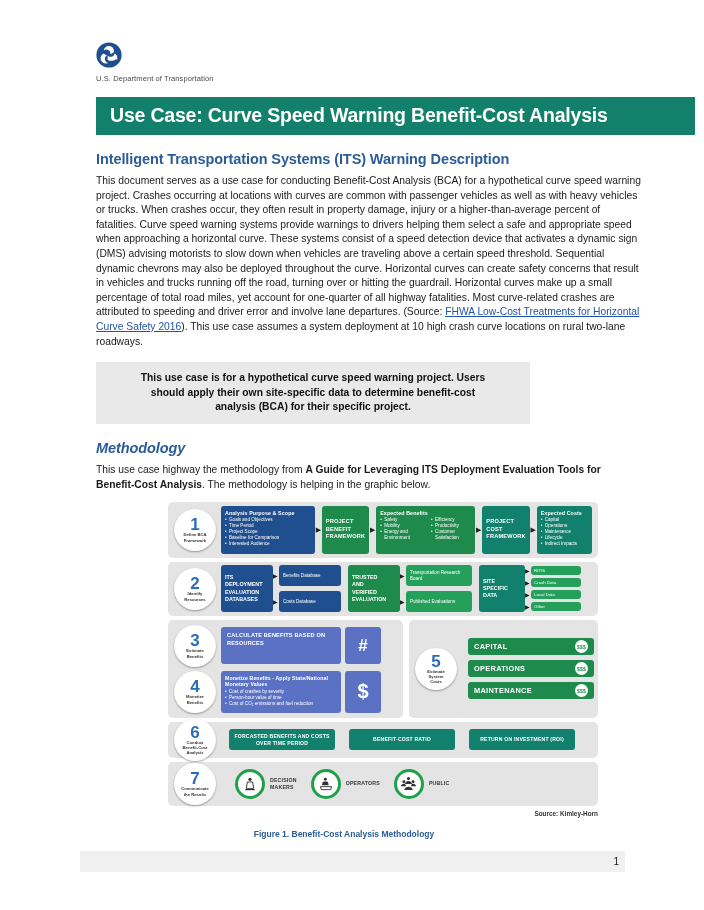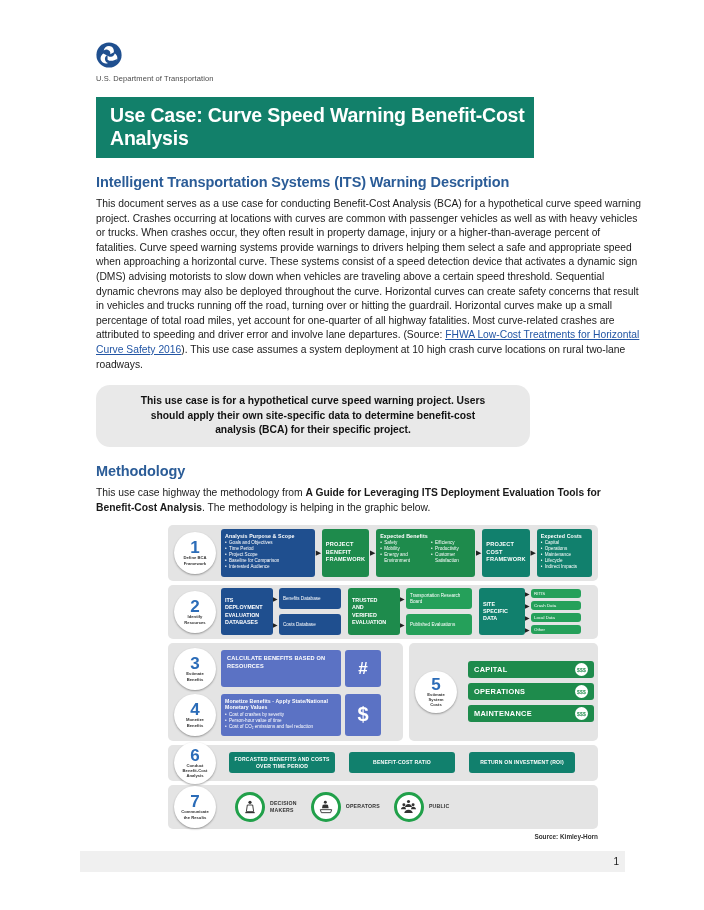--- a/index.html
+++ b/index.html
@@ -23,7 +23,7 @@
   
   .title-banner {
     margin: 14px 0 16px 80px;
-    width: 438px;
+    width: 599px;
     background: #12806a;
     color: #ffffff;
     padding: 7px 0 8px 14px;

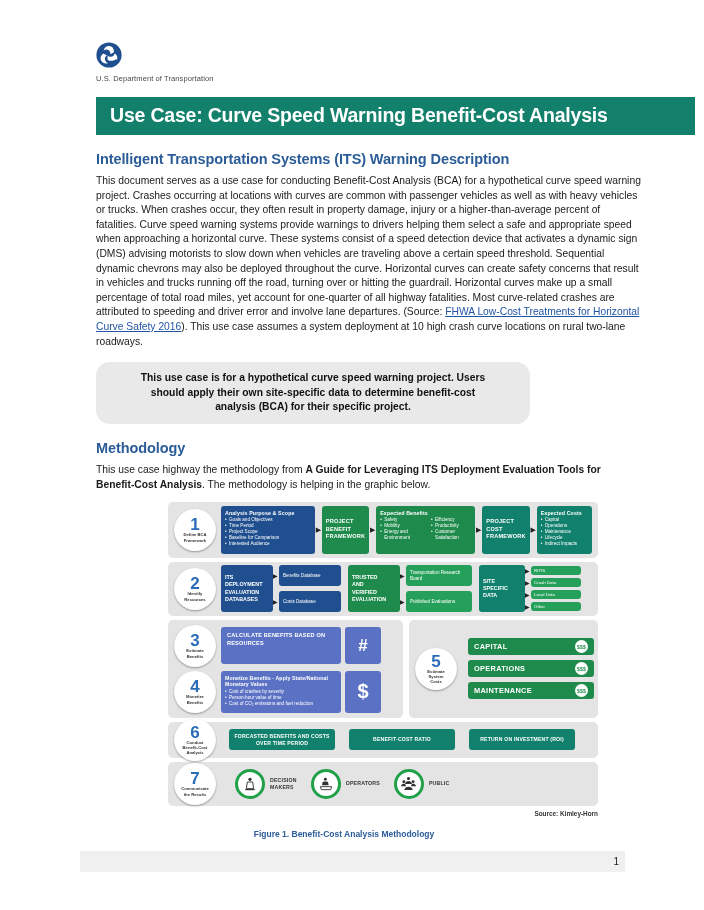--- a/index.html
+++ b/index.html
@@ -67,7 +67,7 @@
     line-height: 14.4px;
     font-weight: bold;
     color: #111;
-    border-radius: 14px;
+    border-radius: 0;
   }
 
   

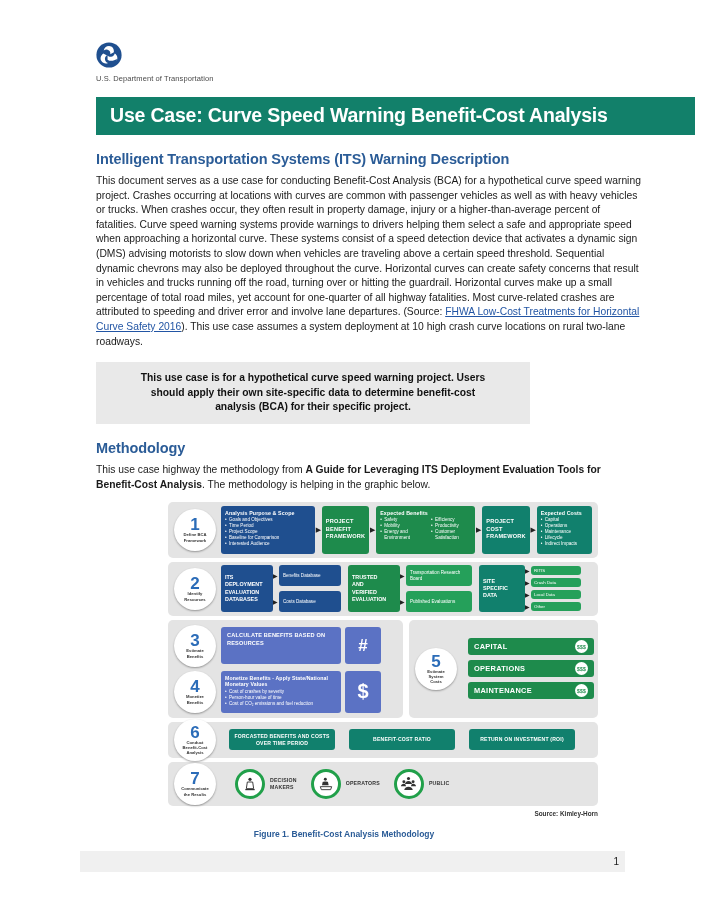--- a/index.html
+++ b/index.html
@@ -40,7 +40,7 @@
     font-weight: bold;
     letter-spacing: -0.1px;
   }
-  .h2.methodology { margin-top: 16px; }
+  .h2.methodology { margin-top: 16px; font-style: italic; }
 
   
   .body-text {

